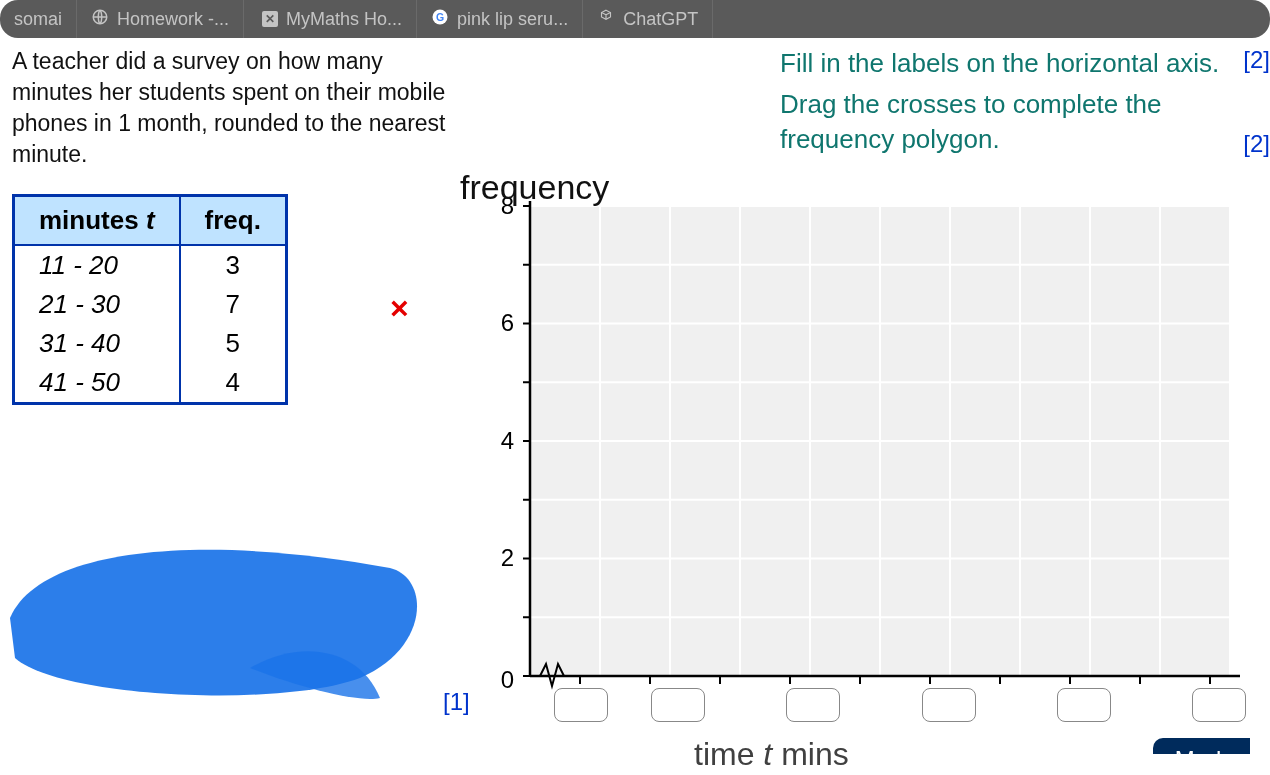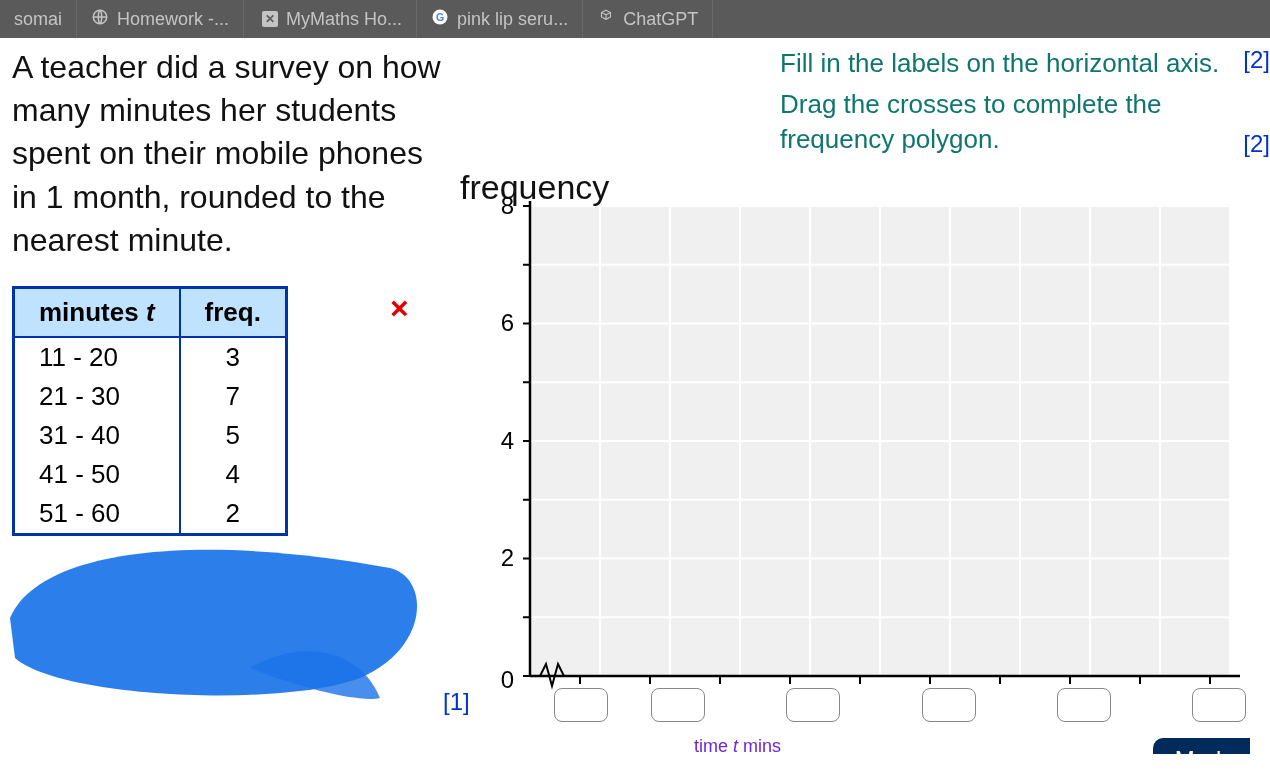--- a/index.html
+++ b/index.html
@@ -5,7 +5,7 @@
   * { box-sizing: border-box; }
   html, body { margin:0; padding:0; width:1270px; height:775px; font-family: Arial, Helvetica, sans-serif; background:#fff; overflow:hidden;}
   
-  .tabstrip { height:38px; background:#5a5a5a; display:flex; align-items:stretch; color:#c4c4c4; font-size:18px; }
+  .tabstrip { height:38px; background:#5a5a5a; display:flex; align-items:stretch; color:#c4c4c4; font-size:18px;border-radius:18px; }
   .tab { display:flex; align-items:center; gap:8px; padding:0 14px; border-right:1px solid #6a6a6a; white-space:nowrap; cursor:pointer; }
   .tab svg { width:18px; height:18px; flex:0 0 18px; }
   .tab .x { width:16px; height:16px; background:#c4c4c4; color:#5a5a5a; font-size:12px; font-weight:bold; border-radius:2px; display:flex; align-items:center; justify-content:center; margin-left:4px; }

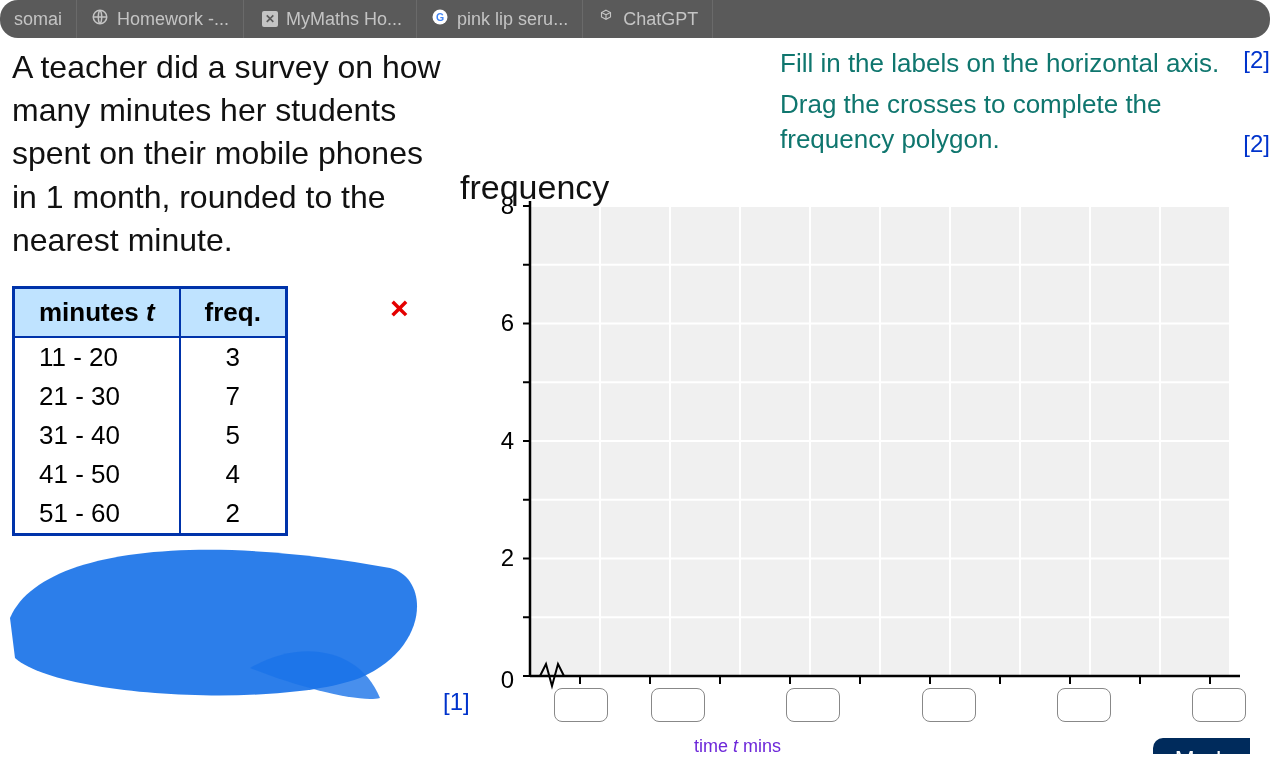--- a/index.html
+++ b/index.html
@@ -11,7 +11,7 @@
   .tab .x { width:16px; height:16px; background:#c4c4c4; color:#5a5a5a; font-size:12px; font-weight:bold; border-radius:2px; display:flex; align-items:center; justify-content:center; margin-left:4px; }
   
   .content { position:relative; padding:8px 12px 0 12px; }
-  .question { font-size:32px; color:#111; line-height:1.35; width:440px; }
+  .question { font-size:23px; color:#111; line-height:1.35; width:440px; }
   .instruction { position:absolute; left:780px; top:8px; font-size:26px; color:#0f766e; line-height:1.35; width:460px;}
   .marks { position:absolute; right:0; font-size:24px; color:#0033cc; }
   .marks.m1 { top:8px; }

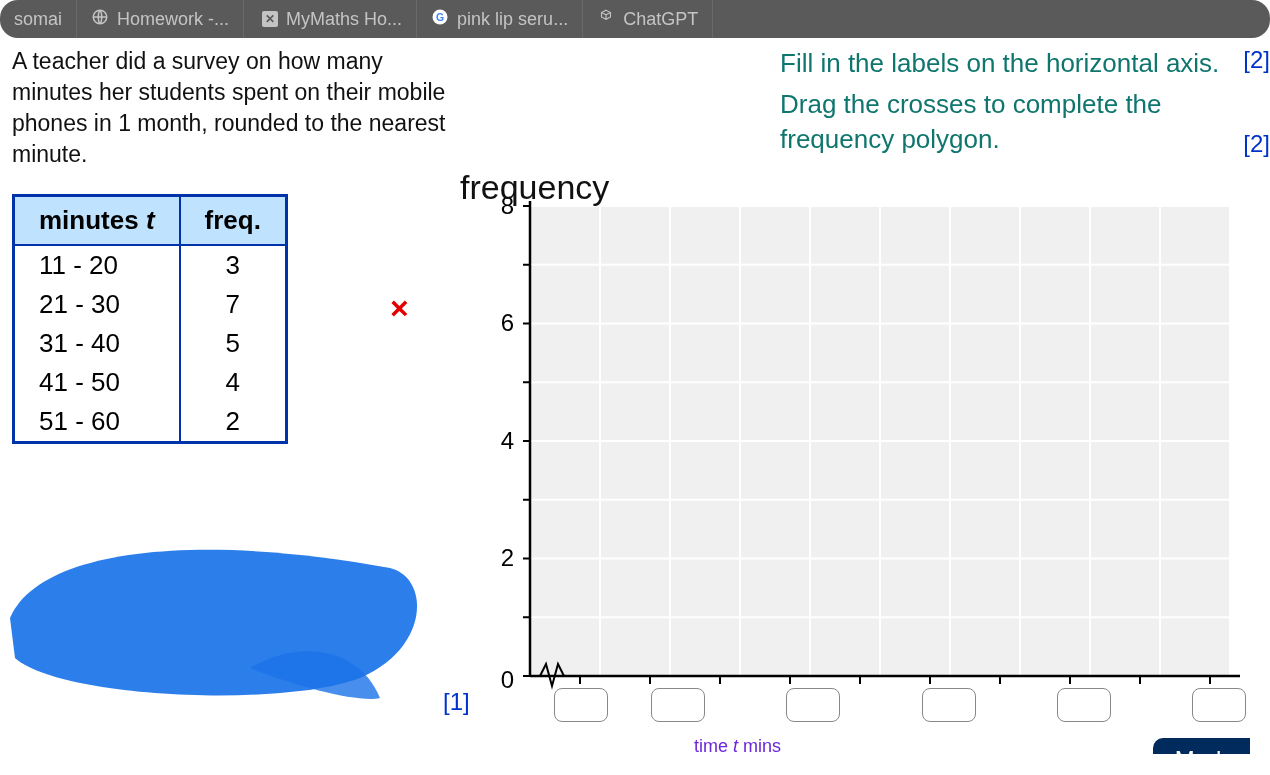--- a/index.html
+++ b/index.html
@@ -21,7 +21,7 @@
   .freq-table th { background:#bfe3ff; font-weight:bold; padding:8px 24px; border-right:2px solid #0033aa; border-bottom:2px solid #0033aa;}
   .freq-table th:last-child { border-right:none; }
   .freq-table td { padding:4px 24px; border-right:2px solid #0033aa; text-align:center;}
-  .freq-table td:first-child { text-align:left; }
+  .freq-table td:first-child { text-align:left;font-style:italic; }
   .freq-table td:last-child { border-right:none; }
   .italic { font-style:italic; }
   

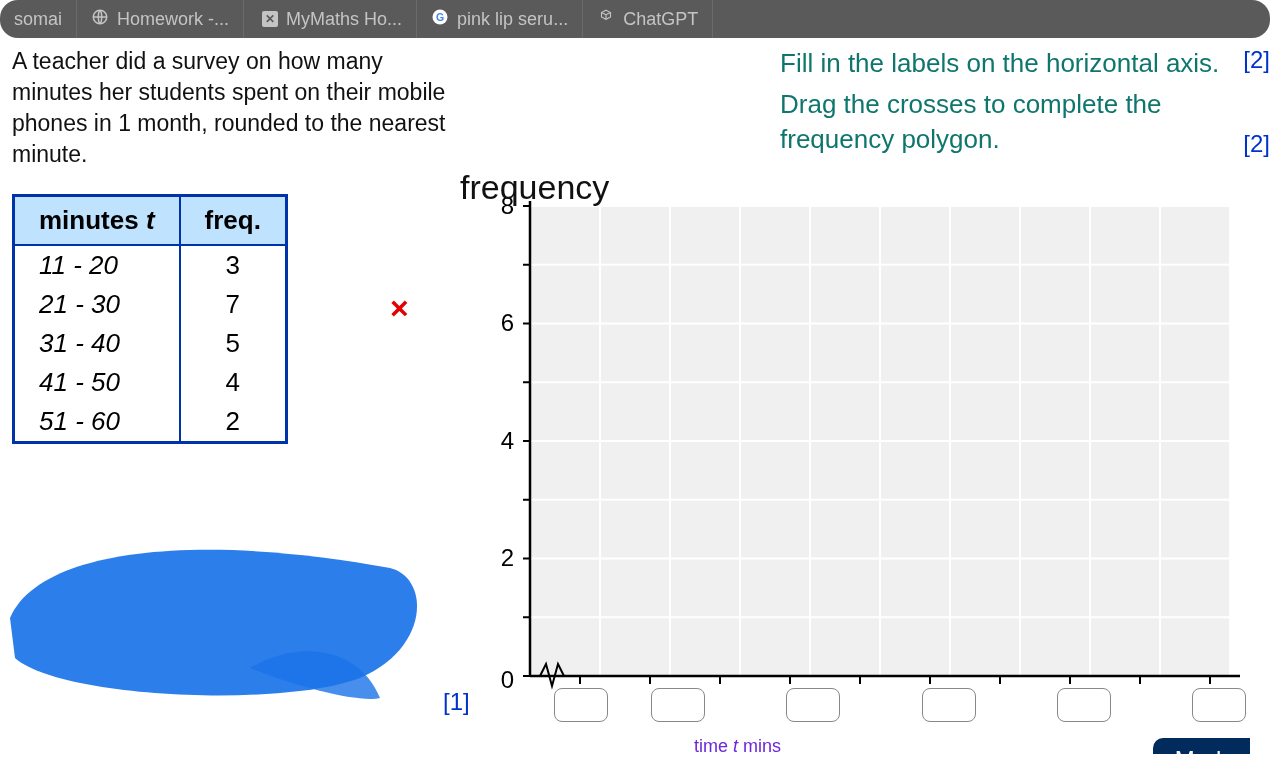--- a/index.html
+++ b/index.html
@@ -110,10 +110,6 @@
     <tr>
           <td>41 - 50</td>
           <td>4</td>
-        </tr>
-    <tr>
-          <td>51 - 60</td>
-          <td>2</td>
         </tr>
   </tbody>
     </table>

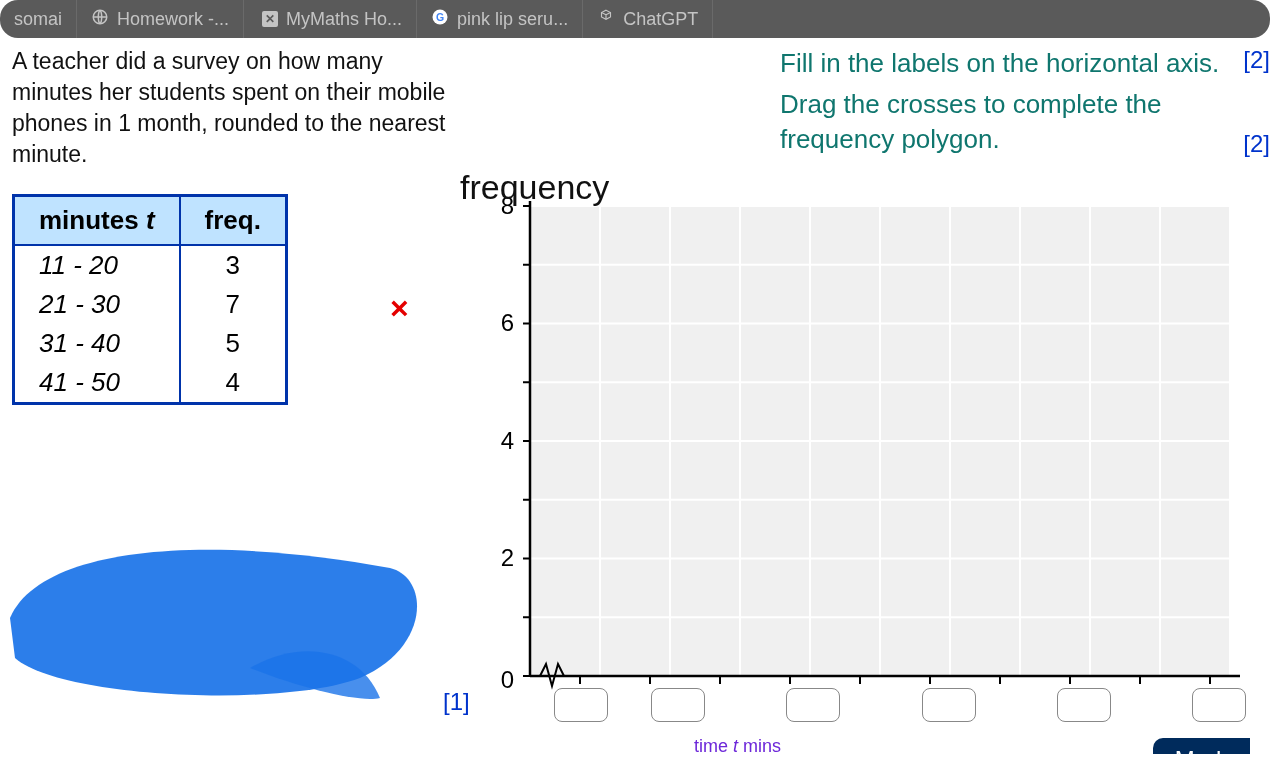--- a/index.html
+++ b/index.html
@@ -29,7 +29,7 @@
   
   .chart-wrap { position:absolute; left:420px; top:138px; width:830px; }
   .ylabel { position:absolute; left:40px; top:-8px; font-size:34px; color:#111; }
-  .xlabel-row { position:absolute; left:274px; top:560px; font-size:18px; color:#6d28d9; }
+  .xlabel-row { position:absolute; left:274px; top:560px; font-size:32px; color:#404040; }
   .axis-input { position:absolute; width:54px; height:34px; border:1px solid #888; border-radius:8px; background:#fff; text-align:center; font-size:18px; }
   .mark-btn { position:absolute; right:0; bottom:-20px; background:#002b5c; color:#fff; font-size:24px; padding:8px 22px; border-radius:10px 0 0 0; border:none; cursor:pointer;}
   .onemark { position:absolute; left:443px; top:650px; color:#0033cc; font-size:24px;}

